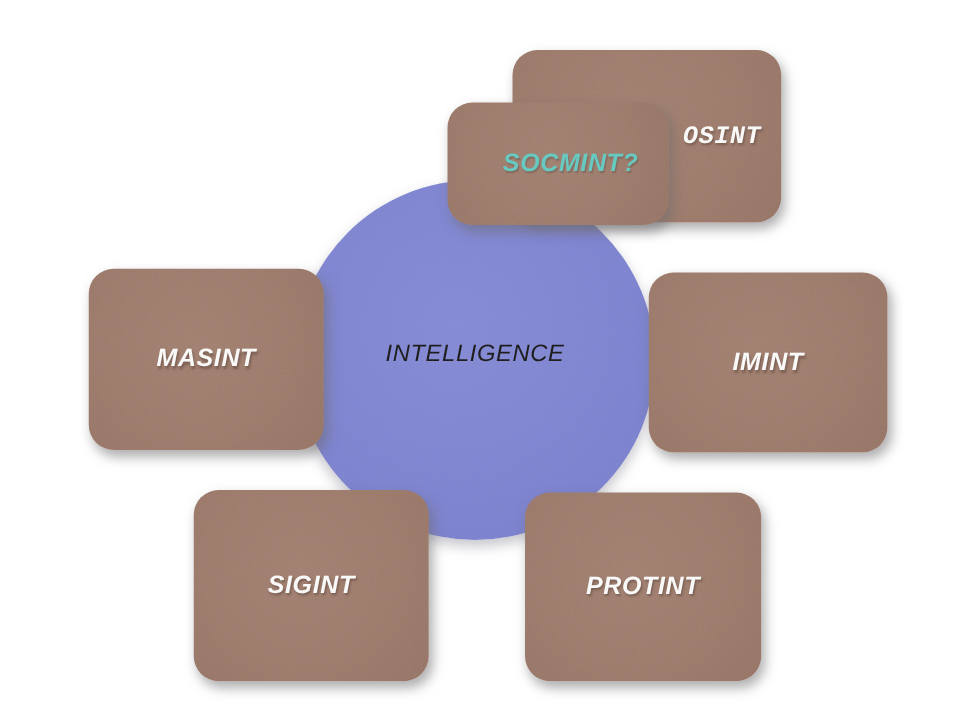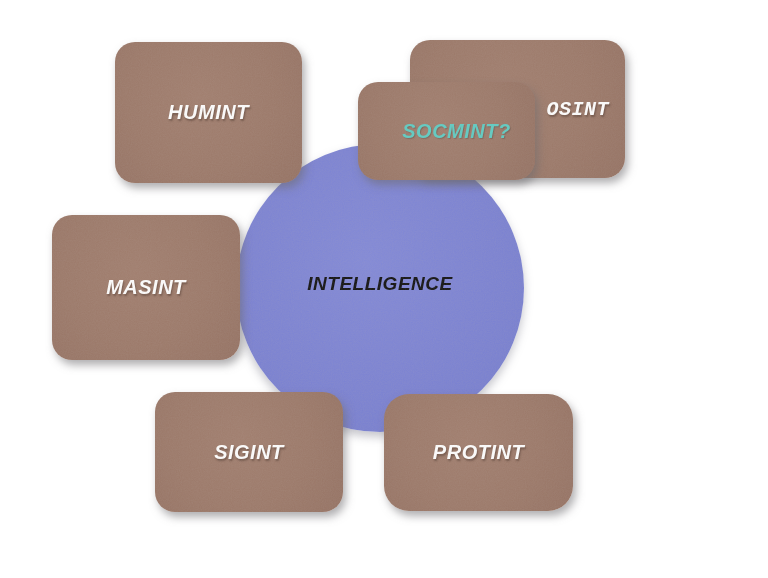--- a/index.html
+++ b/index.html
@@ -111,12 +111,6 @@
     </div>
   </div>
 
-  <div class="card card--humint">
-    <svg class="grain">
-        <rect width="100%" height="100%" filter="url(#grainF)"></rect>
-      </svg>
-    <span class="card-label">HUMINT</span>
-  </div>
 
   <div class="card card--osint">
     <svg class="grain">

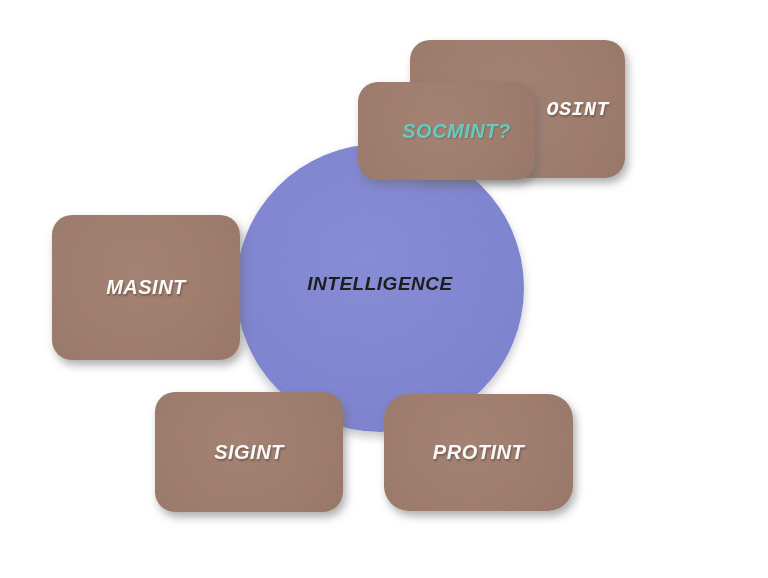--- a/index.html
+++ b/index.html
@@ -71,7 +71,7 @@
     text-shadow: 1px 1px 1px rgba(70,60,55,0.35);
     margin-left: 20px;
   }
-  .card--masint  { left: 52px;  top: 215px; width: 188px; height: 145px; }
+  .card--masint  { left: 71px;  top: 215px; width: 188px; height: 145px; }
   .card--imint   { left: 519px; top: 218px; width: 191px; height: 144px; }
   .card--sigint  { left: 155px; top: 392px; width: 188px; height: 120px; text-align: center; }
   .card--protint { left: 384px; top: 394px; width: 189px; height: 117px; border-radius: 25px; }

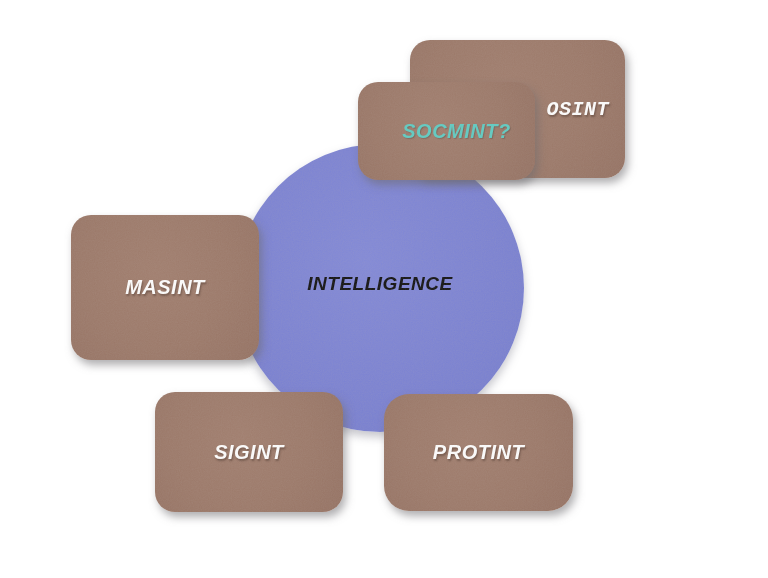--- a/index.html
+++ b/index.html
@@ -32,7 +32,7 @@
   }
   .circle-label {
     text-align: right;
-    font-weight: bold;
+    font-weight: normal;
     font-style: italic;
     font-size: 19px;
     line-height: 22px;

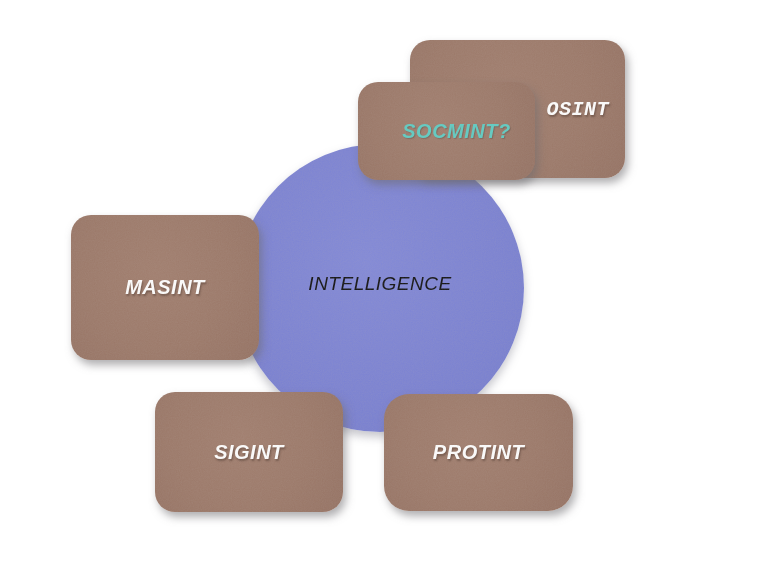--- a/index.html
+++ b/index.html
@@ -133,6 +133,12 @@
     <span class="card-label">MASINT</span>
   </div>
 
+  <div class="card card--imint">
+    <svg class="grain">
+        <rect width="100%" height="100%" filter="url(#grainF)"></rect>
+      </svg>
+    <span class="card-label">IMINT</span>
+  </div>
 
   <div class="card card--sigint">
     <svg class="grain">

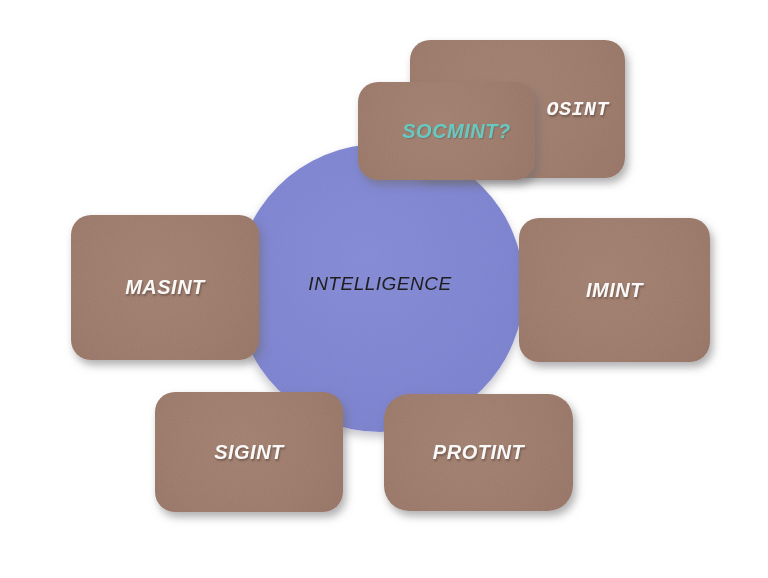--- a/index.html
+++ b/index.html
@@ -73,7 +73,7 @@
   }
   .card--masint  { left: 71px;  top: 215px; width: 188px; height: 145px; }
   .card--imint   { left: 519px; top: 218px; width: 191px; height: 144px; }
-  .card--sigint  { left: 155px; top: 392px; width: 188px; height: 120px; text-align: center; }
+  .card--sigint  { left: 155px; top: 392px; width: 188px; height: 153px; text-align: center; }
   .card--protint { left: 384px; top: 394px; width: 189px; height: 117px; border-radius: 25px; }
 
   

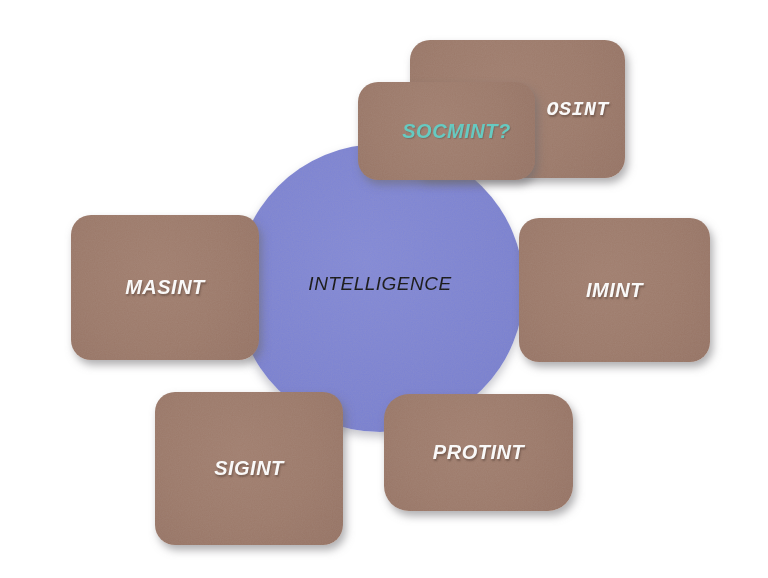--- a/index.html
+++ b/index.html
@@ -74,7 +74,7 @@
   .card--masint  { left: 71px;  top: 215px; width: 188px; height: 145px; }
   .card--imint   { left: 519px; top: 218px; width: 191px; height: 144px; }
   .card--sigint  { left: 155px; top: 392px; width: 188px; height: 153px; text-align: center; }
-  .card--protint { left: 384px; top: 394px; width: 189px; height: 117px; border-radius: 25px; }
+  .card--protint { left: 420px; top: 394px; width: 189px; height: 151px; }
 
   
   .grain {

